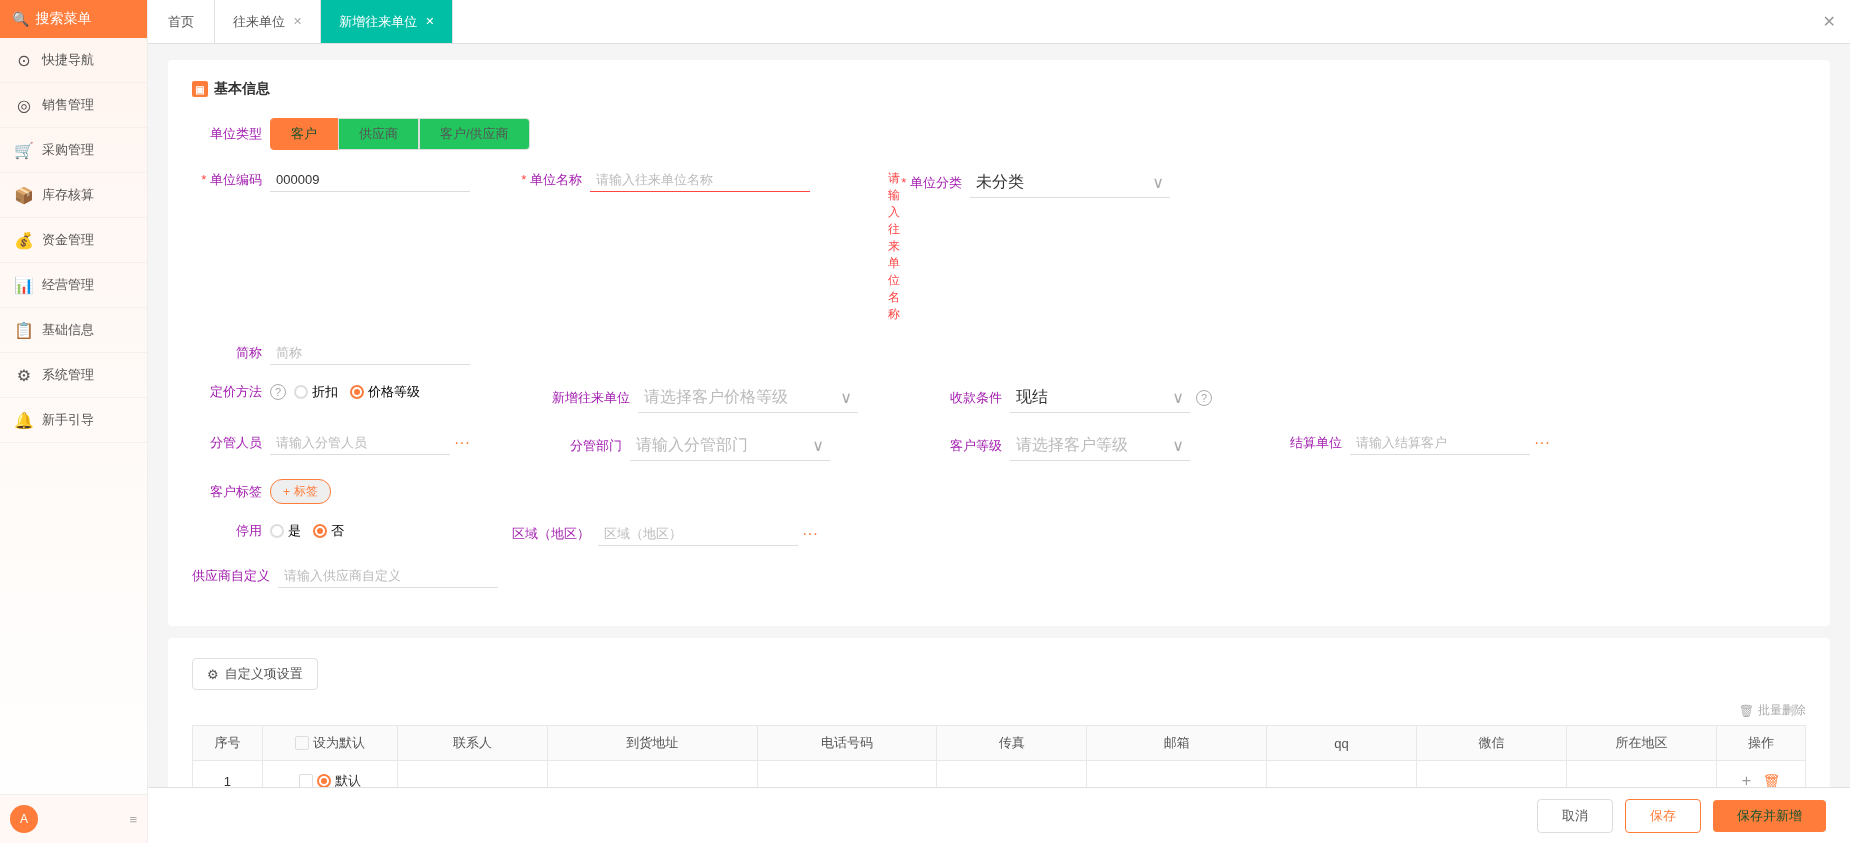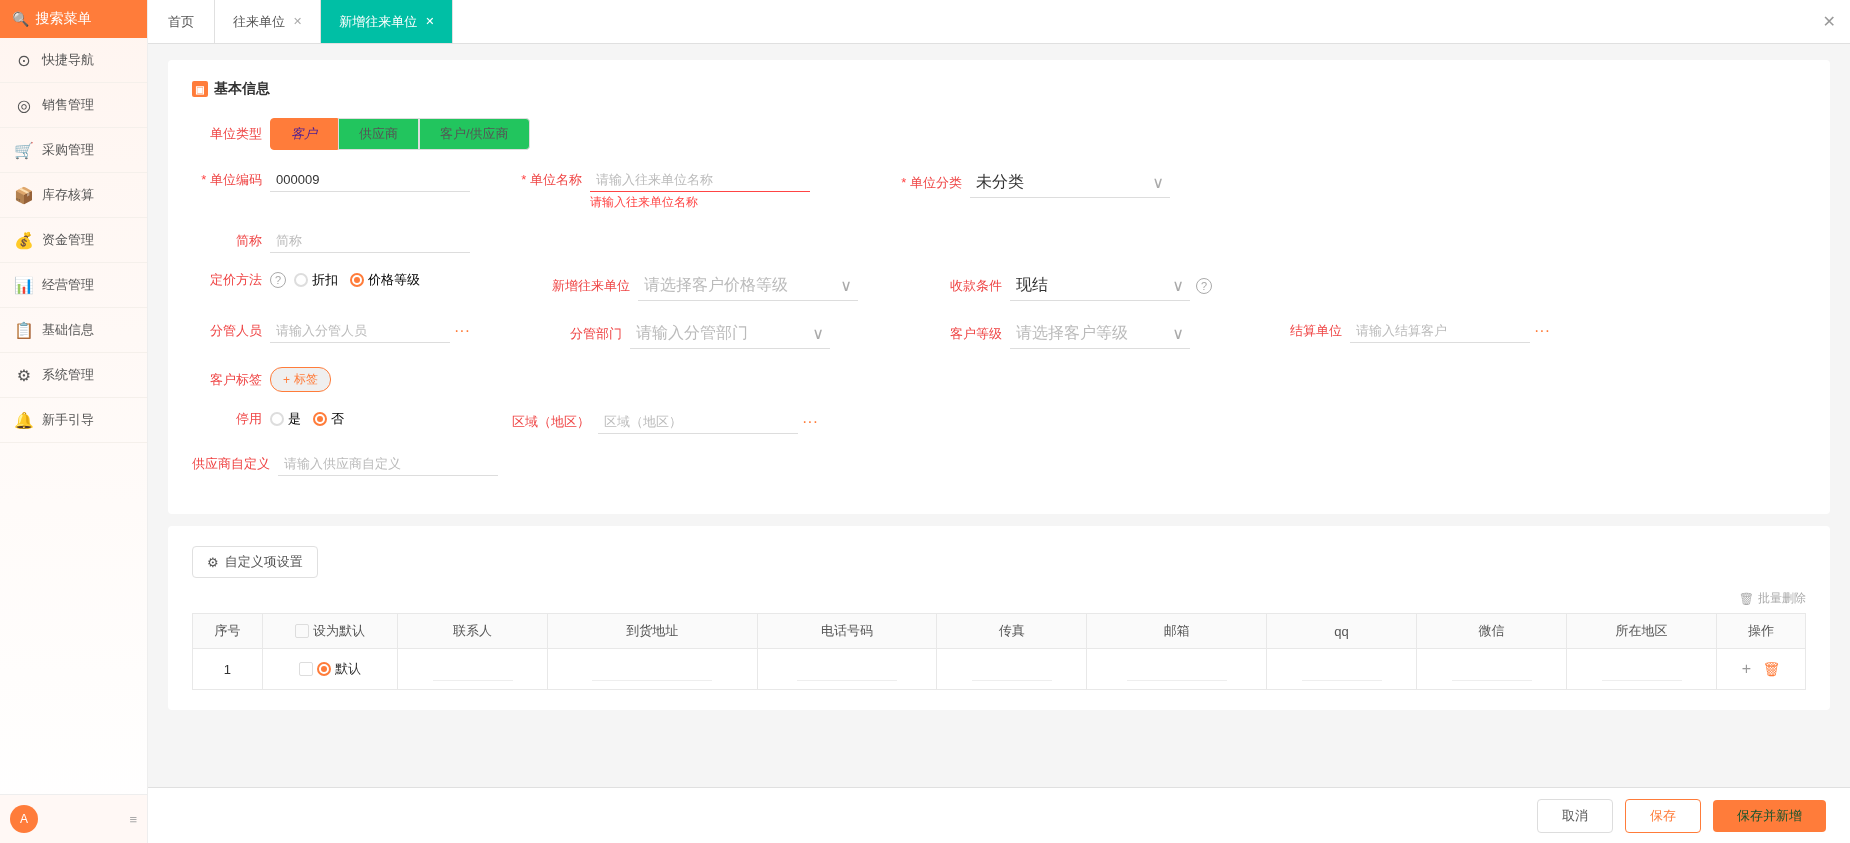--- a/index.html
+++ b/index.html
@@ -155,7 +155,7 @@
       min-width: 300px;
     }
     .form-label {
-      color: #ef4444;
+      color: #a21caf;
       white-space: nowrap;
       min-width: 70px;
       text-align: right;

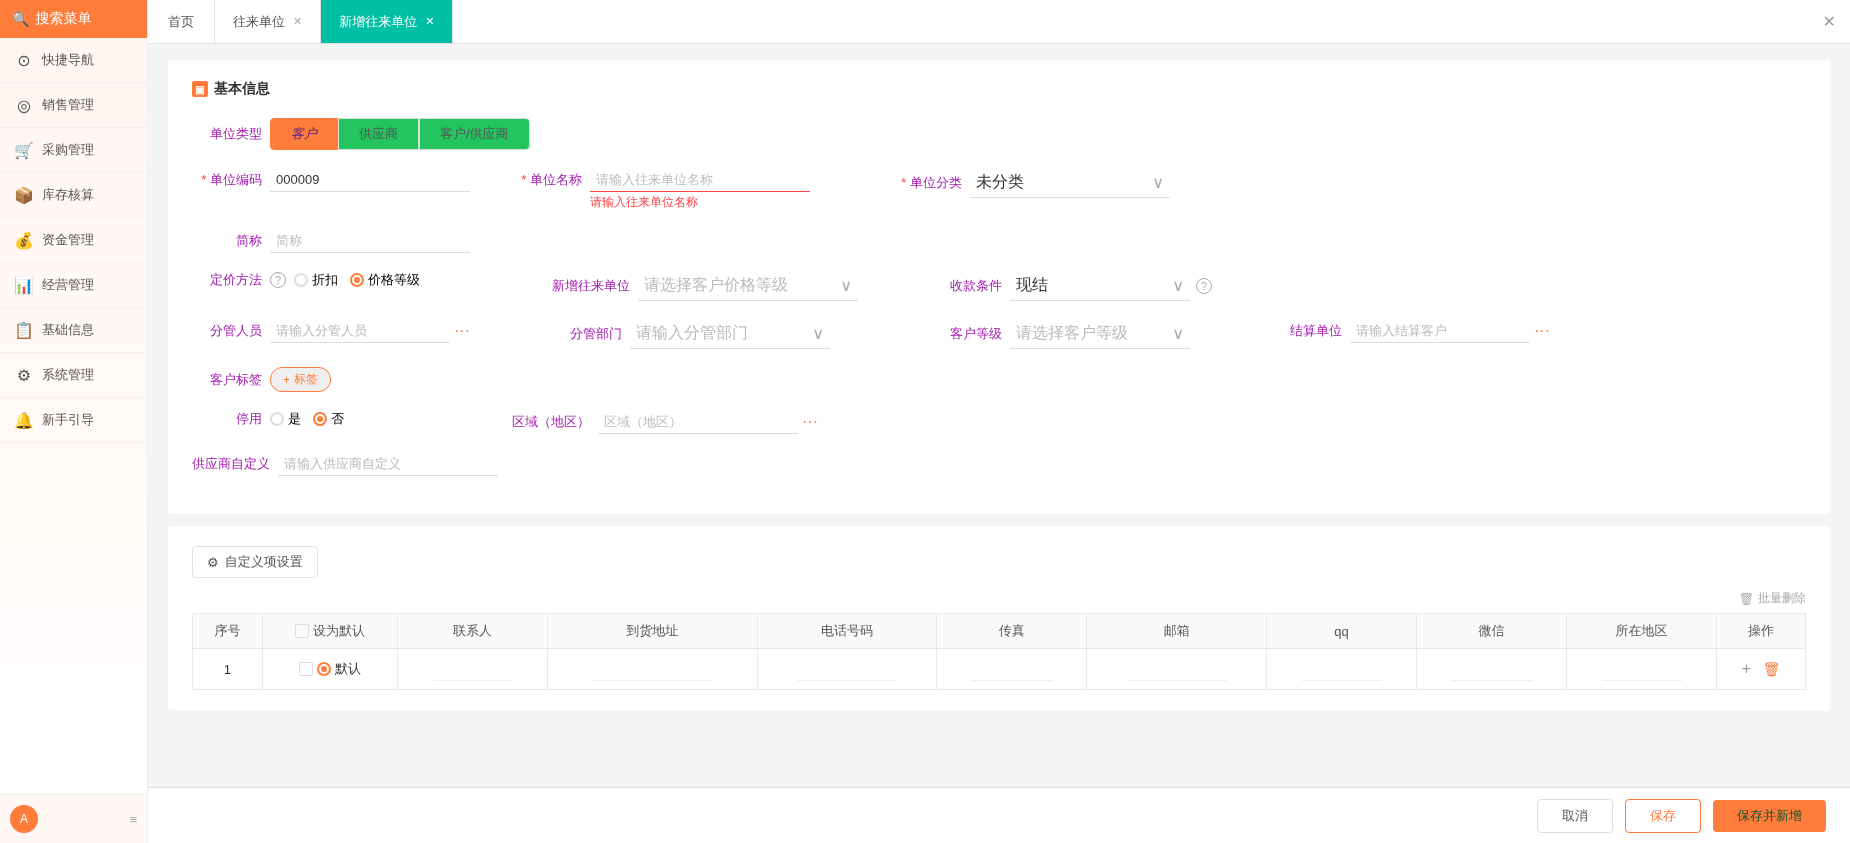--- a/index.html
+++ b/index.html
@@ -212,9 +212,8 @@
     }
     .type-btn.active {
       background: #ff7c3a;
-      color: #4c1d95;
+      color: #14532d;
       border-color: #ff7c3a;
-      font-style: italic;
     }
     .type-btn:first-child { border-radius: 4px 0 0 4px; }
     .type-btn:last-child { border-radius: 0 4px 4px 0; }

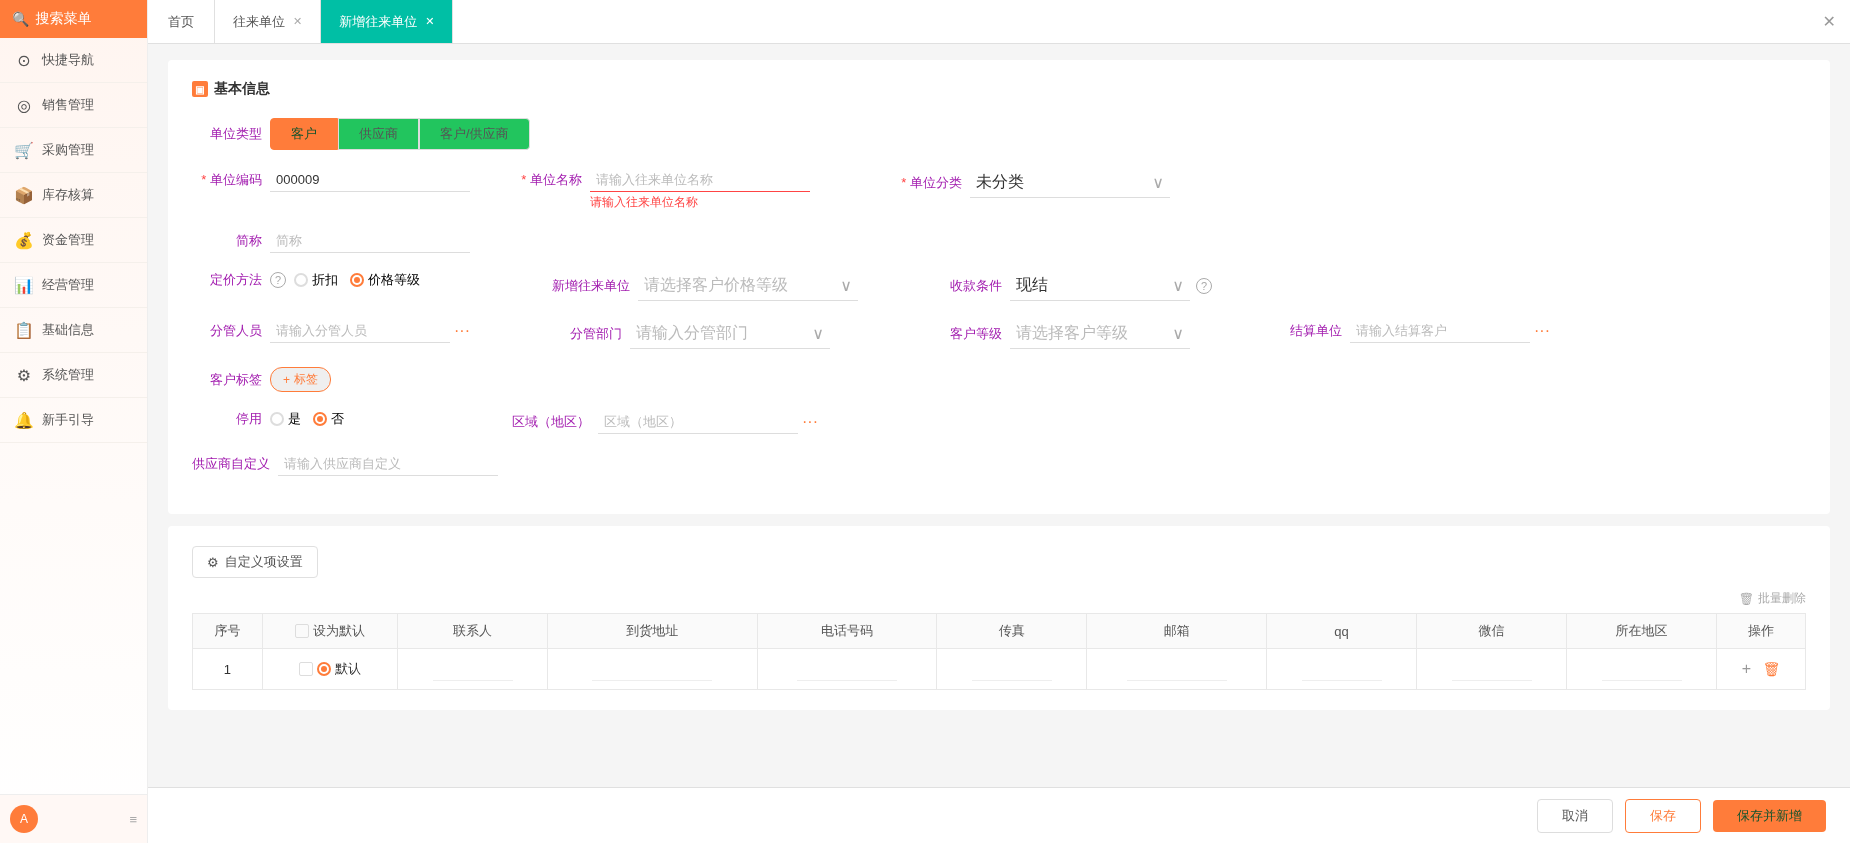--- a/index.html
+++ b/index.html
@@ -444,7 +444,7 @@
           <span class="form-label required">单位编码</span>
           <input class="form-input" type="text" value="000009" style="width: 200px;">
         </div>
-        <div class="form-field" style="flex:0 0 380px; flex-direction:column; align-items:flex-start;">
+        <div class="form-field" style="flex:0 0 380px; align-items:flex-start;">
           <div style="display:flex; align-items:center;">
             <span class="form-label required">单位名称</span>
             <input class="form-input error" type="text" style="width: 220px; border-bottom-color: rgb(255, 68, 68);" placeholder="请输入往来单位名称">

